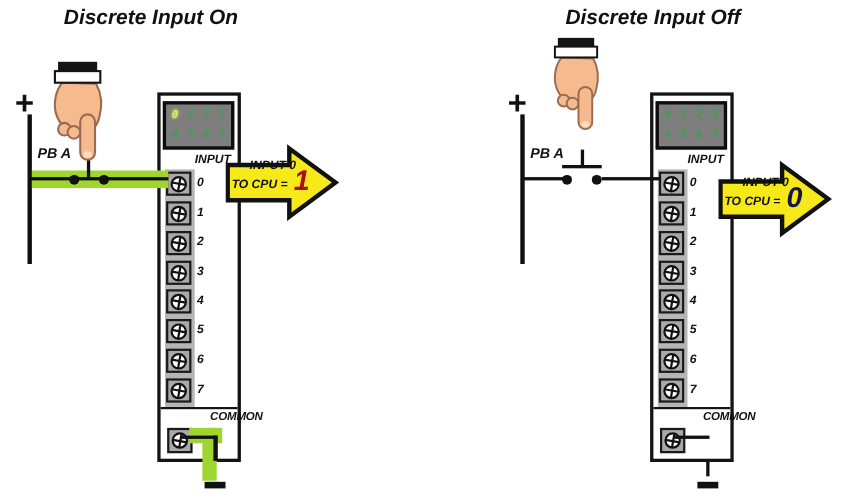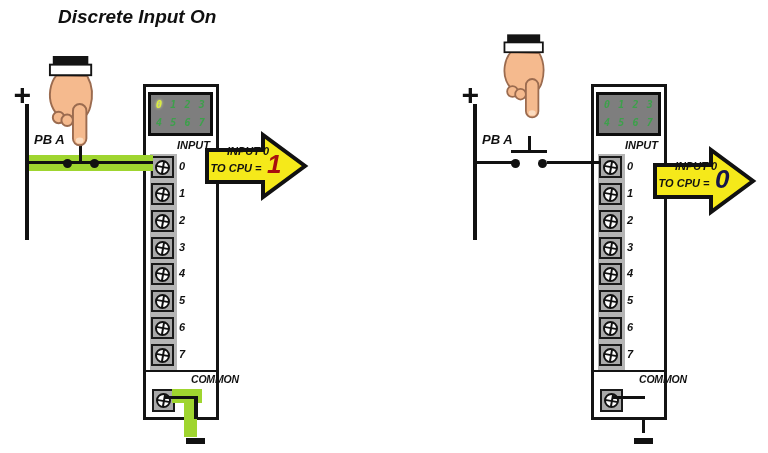--- a/index.html
+++ b/index.html
@@ -185,6 +185,7 @@
 </div>
 
 <div class="diagram off">
+  <div class="ttl">Discrete Input Off</div>
 
   <div class="plus">+</div>
   <div class="vline"></div>

